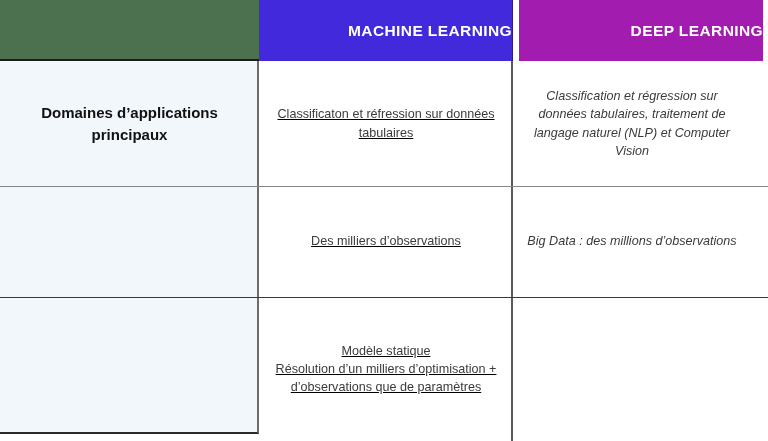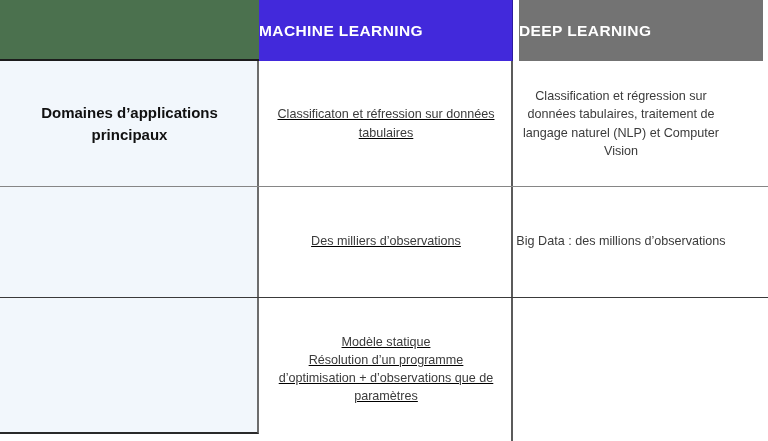--- a/index.html
+++ b/index.html
@@ -38,7 +38,7 @@
     box-sizing: border-box;
     display: flex;
     align-items: center;
-    justify-content: flex-start;
+    justify-content: flex-end;
   }
 
   .head-corner {

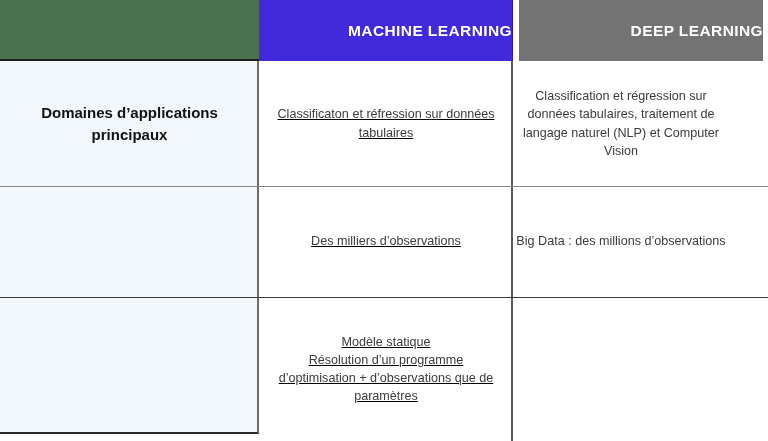--- a/index.html
+++ b/index.html
@@ -58,7 +58,7 @@
   .head-dl {
     left: 519px;
     width: 244px;
-    background: #737373;
+    background: #a21caf;
   }
 
   .head-label {

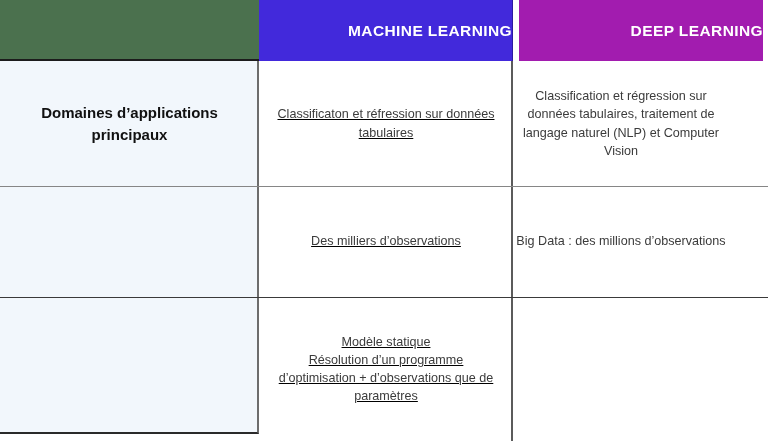--- a/index.html
+++ b/index.html
@@ -156,7 +156,7 @@
 
   .c-label { left: 0;   width: 259px; }
   .c-mid   { left: 259px; width: 254px; text-decoration: underline; }
-  .c-right { left: 502px; width: 238px; }
+  .c-right { left: 513px; width: 238px; font-style: italic; }
 
   .cell p {
     margin: 0;

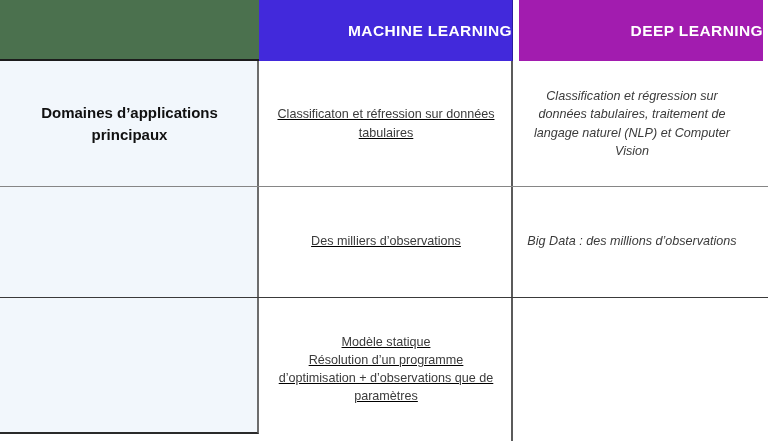--- a/index.html
+++ b/index.html
@@ -211,7 +211,7 @@
 
     <div class="cell r3 c-mid">
       <p class="cell-body-text" style="white-space: pre-line;">Modèle statique
-Résolution d’un programme d’optimisation + d’observations que de paramètres</p>
+Résolution d’un milliers d’optimisation + d’observations que de paramètres</p>
     </div>
 
   </div>

